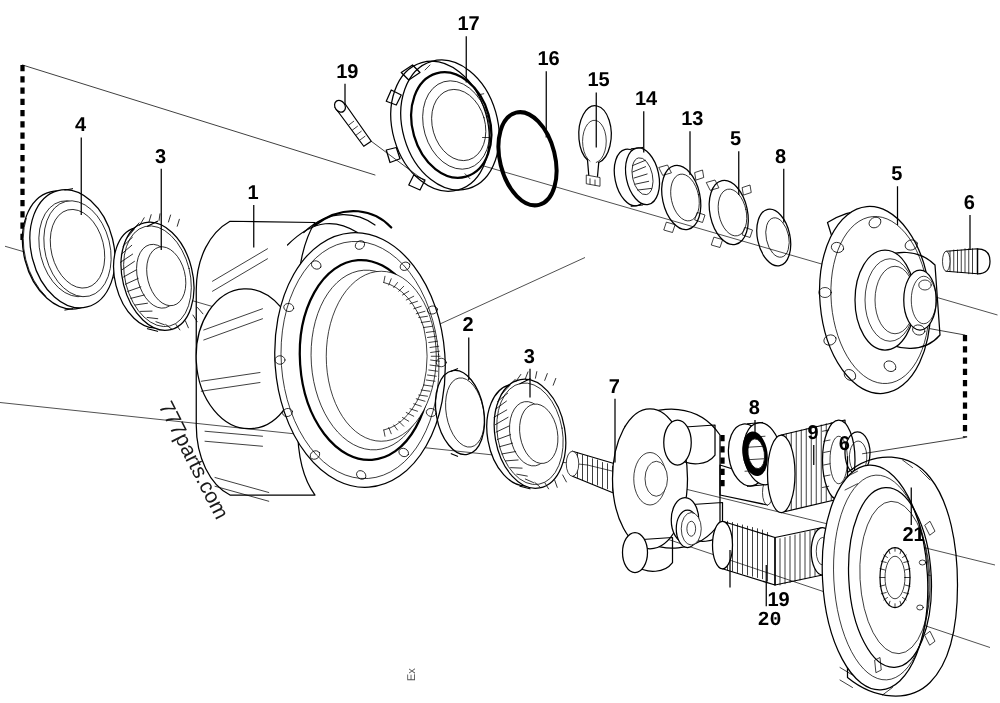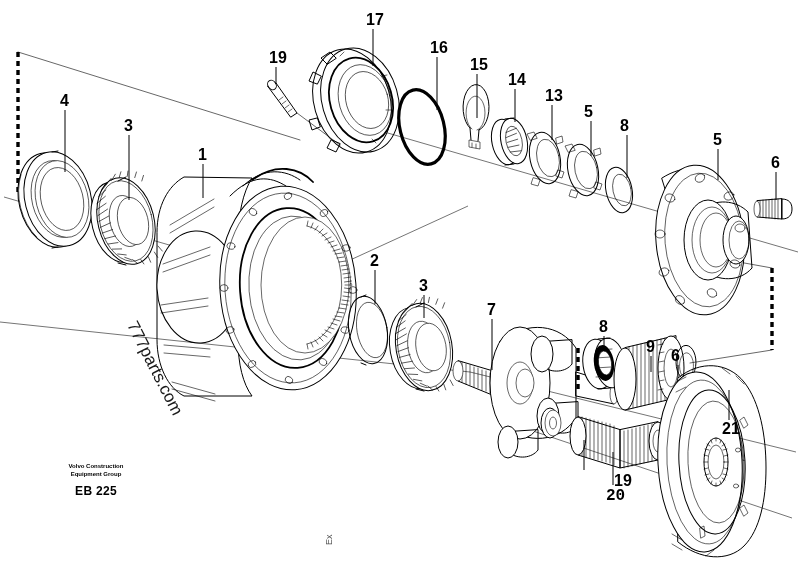--- a/index.html
+++ b/index.html
@@ -605,11 +605,6 @@
 
   <div class="wm2" style="left:324px;top:545px;transform:rotate(-90deg);">Ex</div>
 
-  <div class="logo" style="left:42px;top:463px;width:108px;">
-    <div class="l1">Volvo Construction</div>
-    <div class="l1">Equipment Group</div>
-    <div class="l2">EB 225</div>
-  </div>
 
 </div>
 

